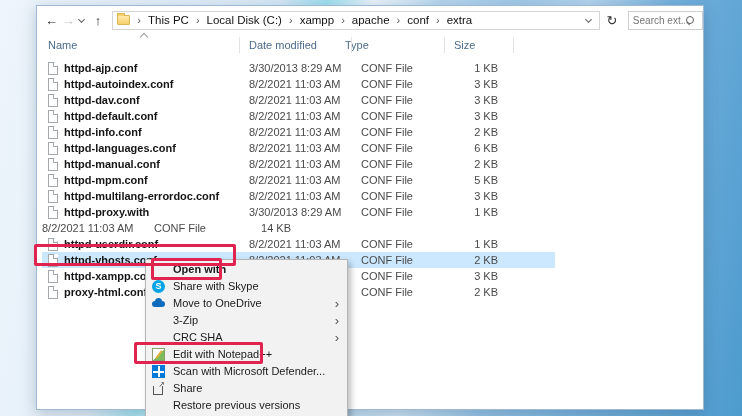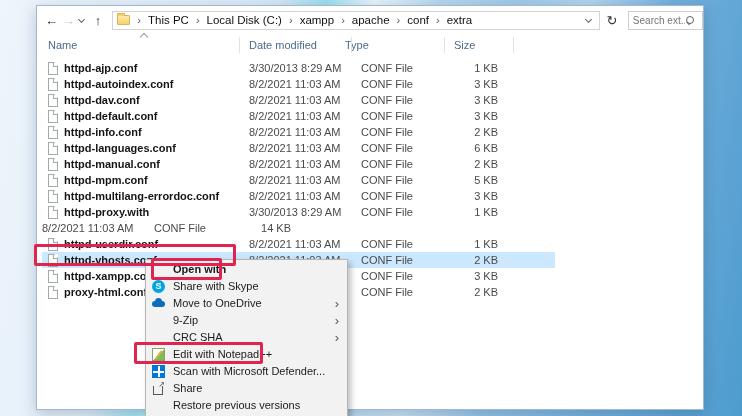--- a/index.html
+++ b/index.html
@@ -308,7 +308,7 @@
     </div>
     <div class="mitem has-sub">
       <span class="mi mi-none"></span>
-      <span class="mlabel">9-Zip</span>
+      <span class="mlabel">3-Zip</span>
       <span class="marrow">›</span>
     </div>
     <div class="mitem has-sub">

